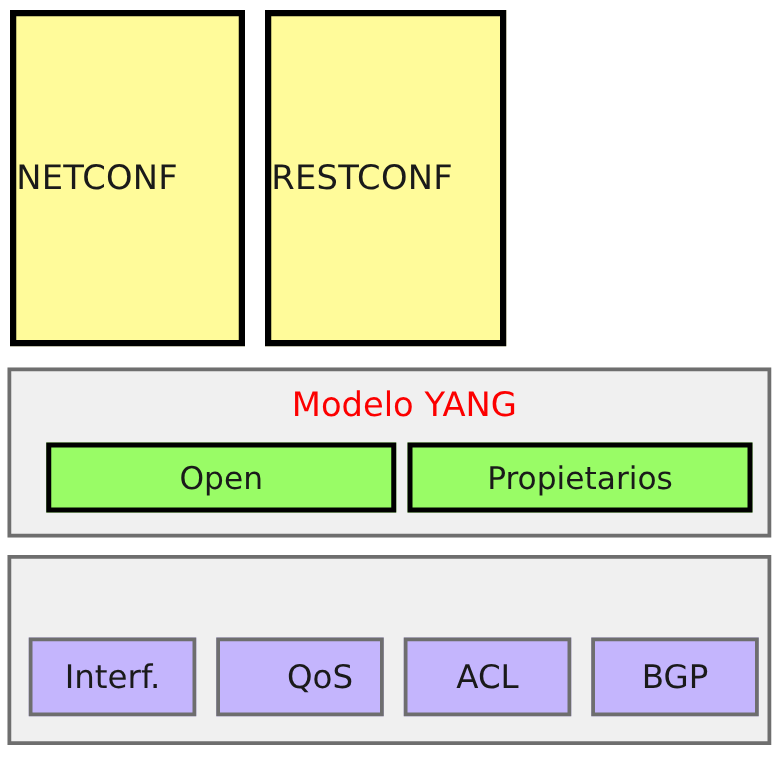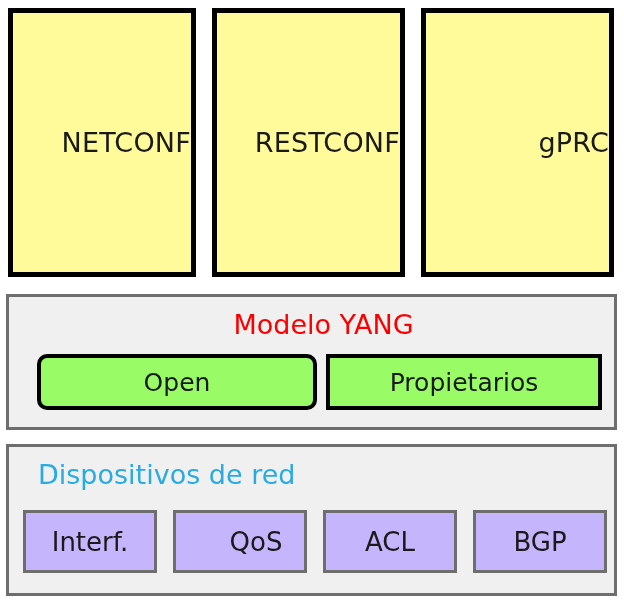--- a/index.html
+++ b/index.html
@@ -40,7 +40,7 @@
     border: 5px solid #000000;
     display: flex;
     align-items: center;
-    justify-content: flex-end;
+    justify-content: flex-start;
   }
   .protocol-box .box-label {
     font-size: 27px;

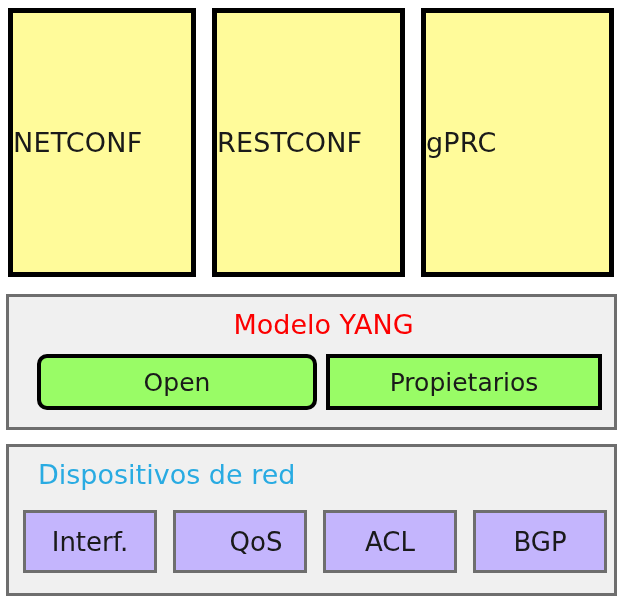--- a/index.html
+++ b/index.html
@@ -140,9 +140,6 @@
     <div class="protocol-box" id="protocol-box-1">
       <span class="box-label">RESTCONF</span>
     </div>
-    <div class="protocol-box" id="protocol-box-2">
-      <span class="box-label">gPRC</span>
-    </div>
   </div>
 
   <div class="layer-panel" id="yang-panel">

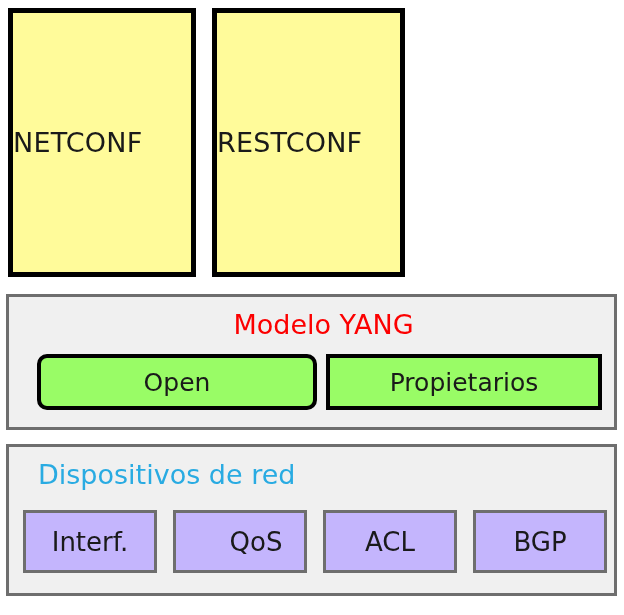--- a/index.html
+++ b/index.html
@@ -102,7 +102,7 @@
     line-height: 1;
     white-space: nowrap;
   }
-  #yang-box-0 { left: 28px;  width: 280px; border-radius: 10px; }
+  #yang-box-0 { left: 28px;  width: 280px; }
   #yang-box-1 { left: 317px; width: 276px; }
 
   

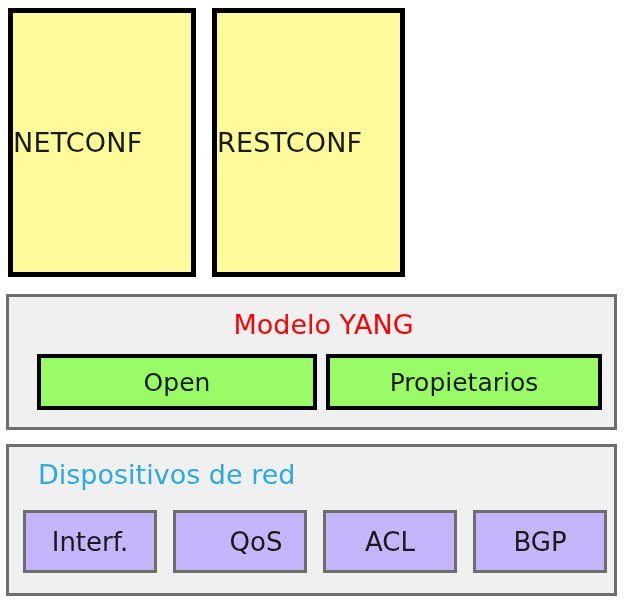--- a/index.html
+++ b/index.html
@@ -154,7 +154,6 @@
   </div>
 
   <div class="layer-panel" id="devices-panel">
-    <div class="panel-title" id="devices-title">Dispositivos de red</div>
 
     <div class="device-box" id="device-box-0">
       <span class="box-label">Interf.</span>

